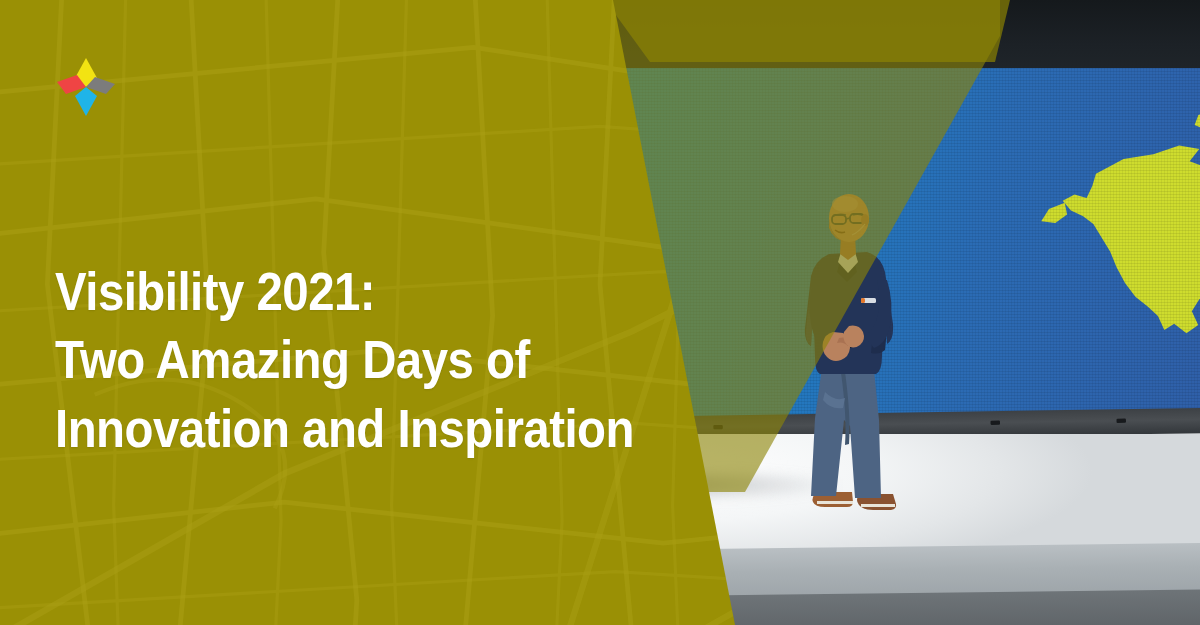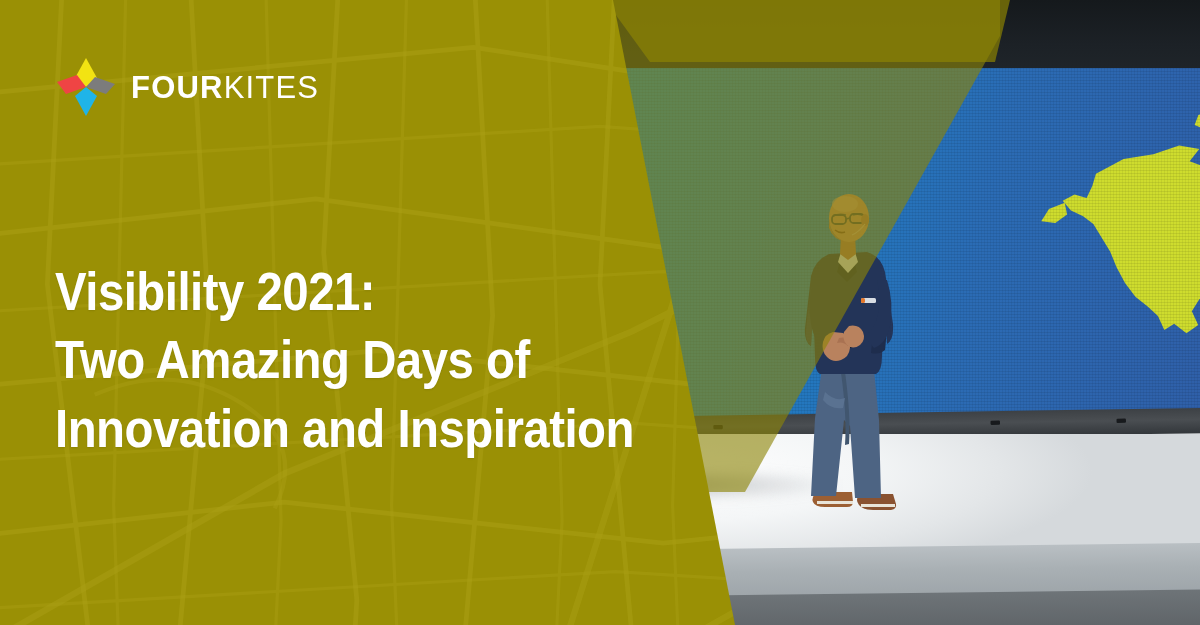--- a/index.html
+++ b/index.html
@@ -340,9 +340,6 @@
         <polygon points="60,28 40,21 31,31 51,38" fill="#7c7c7c"></polygon>
         <polygon points="31,60 20,40 31,31 42,40" fill="#1fb4e8"></polygon>
       </svg>
-      <div class="logo-word">
-        <span class="w1">FOUR</span><span class="w2">KITES</span>
-      </div>
     </div>
 
     <h1 class="headline">

